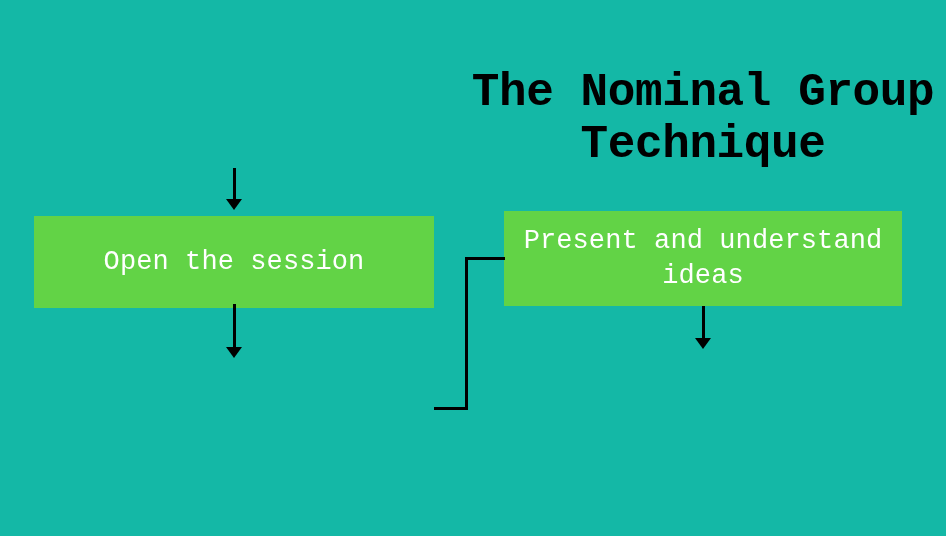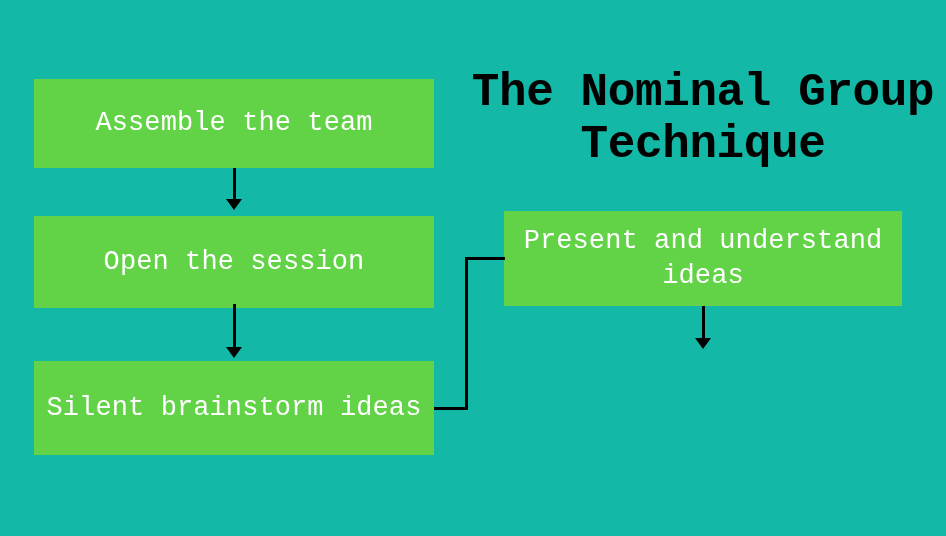--- a/index.html
+++ b/index.html
@@ -88,7 +88,6 @@
   <div class="title">The Nominal Group
 Technique</div>
 
-  <div class="node" id="node-assemble">Assemble the team</div>
 
   <div class="node" id="node-open">Open the session</div>
 

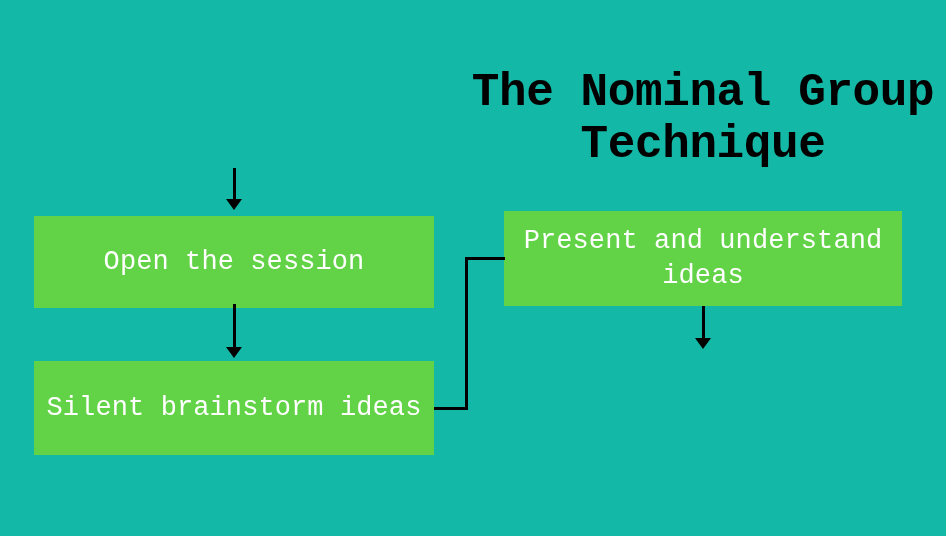--- a/index.html
+++ b/index.html
@@ -91,7 +91,6 @@
 
   <div class="node" id="node-open">Open the session</div>
 
-  <div class="node" id="node-silent">Silent brainstorm ideas</div>
 
   <div class="node" id="node-present">Present and understand
 ideas</div>

